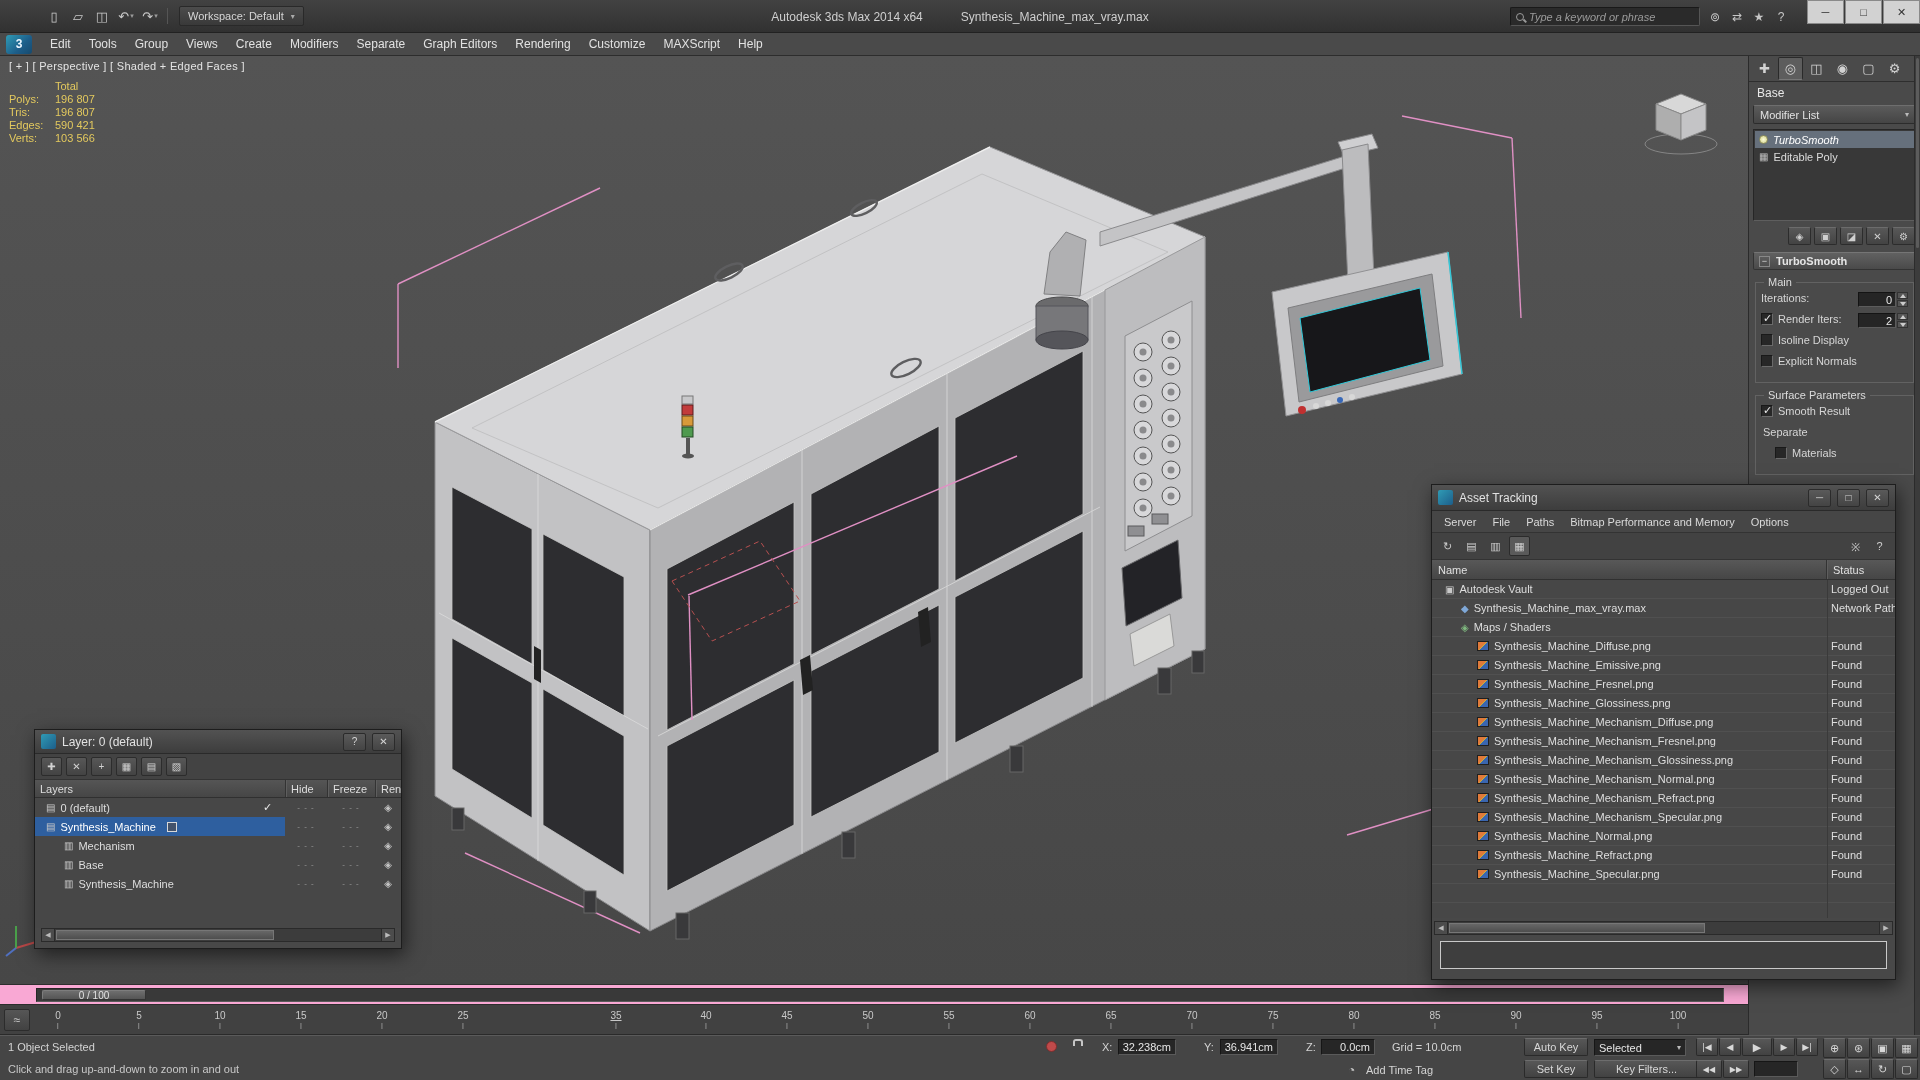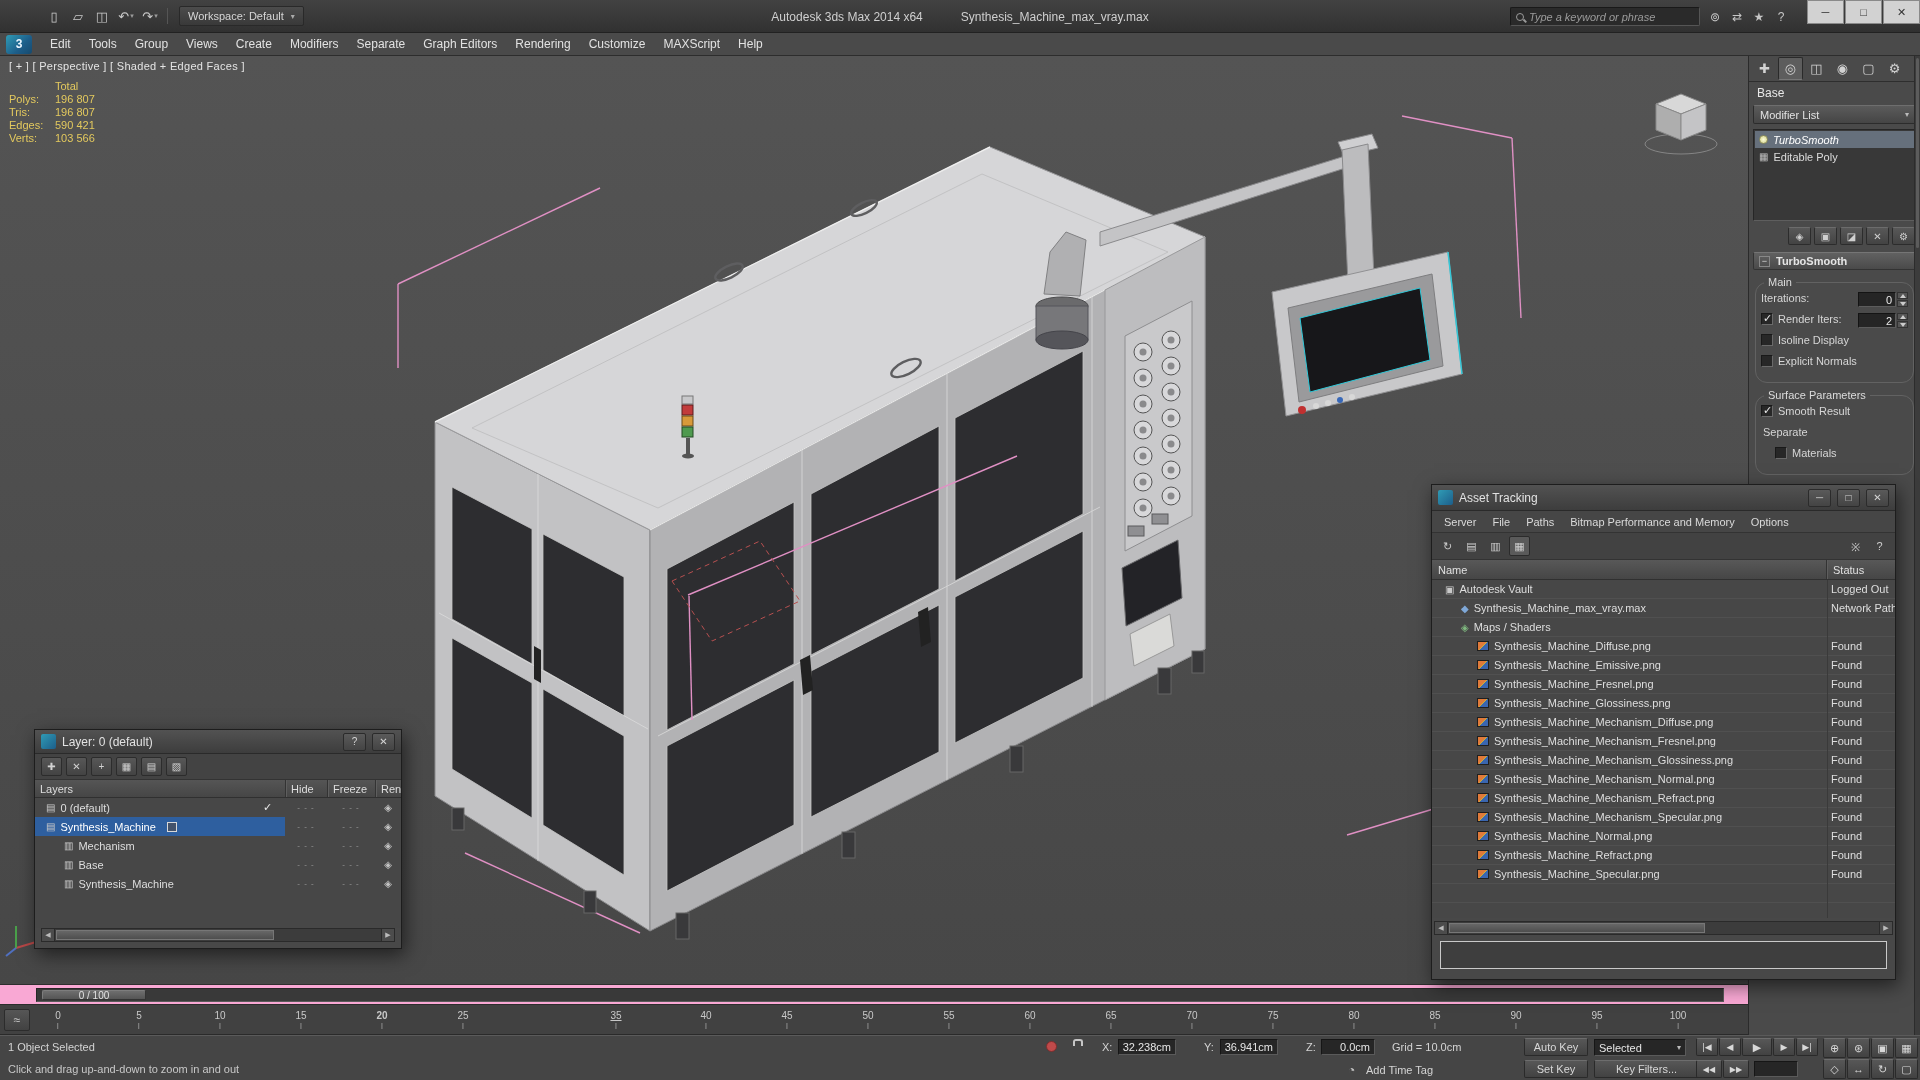--- a/index.html
+++ b/index.html
@@ -88,7 +88,7 @@
     align-items:center;gap:6px;padding:0 5px;font-size:11px;font-weight:bold;color:#e5e5e5}
   .roll .minus{width:11px;height:11px;border:1px solid #888;font-size:9px;line-height:9px;
     text-align:center;color:#ddd;font-weight:normal}
-  .grp{position:relative;border:1px solid #626262;border-radius:12px;margin:12px 6px 4px;
+  .grp{position:relative;border:1px solid #626262;border-radius:0;margin:12px 6px 4px;
     padding:9px 5px 6px}
   .gt{position:absolute;top:-7px;left:8px;background:#4a4a4a;padding:0 4px;font-size:11px;
     color:#dcdcdc}

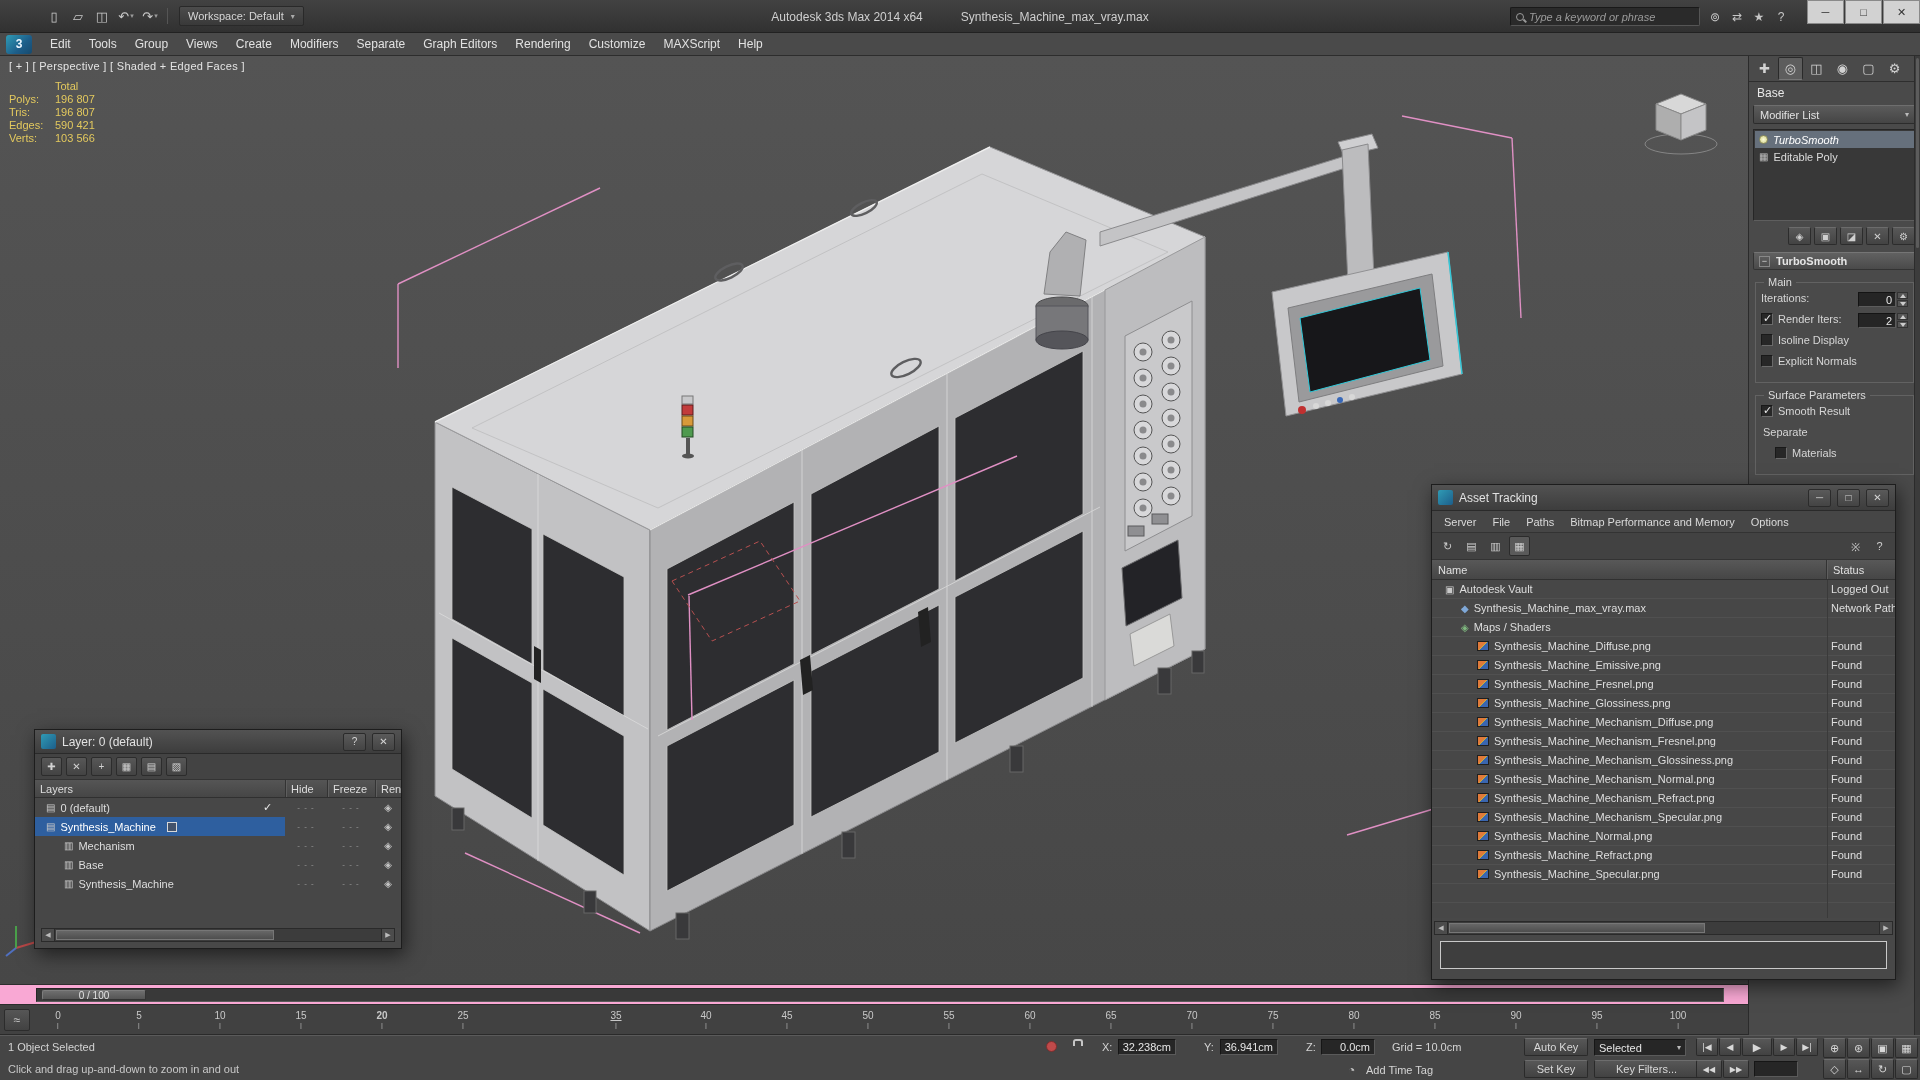--- a/index.html
+++ b/index.html
@@ -839,7 +839,7 @@
         <div class="tick" style="left: 139px;"><span>5</span><i></i></div>
         <div class="tick" style="left: 220px;"><span>10</span><i></i></div>
         <div class="tick" style="left: 301px;"><span>15</span><i></i></div>
-        <div class="tick" style="left: 382px; font-weight: bold;"><span>20</span><i></i></div>
+        <div class="tick" style="left: 382px;"><span>20</span><i></i></div>
         <div class="tick" style="left: 463px;"><span>25</span><i></i></div>
         <div class="tick" style="left: 520px; margin-top: 44px;"><span>30</span><i></i></div>
         <div class="tick" style="left: 616px; text-decoration: underline;"><span>35</span><i></i></div>

